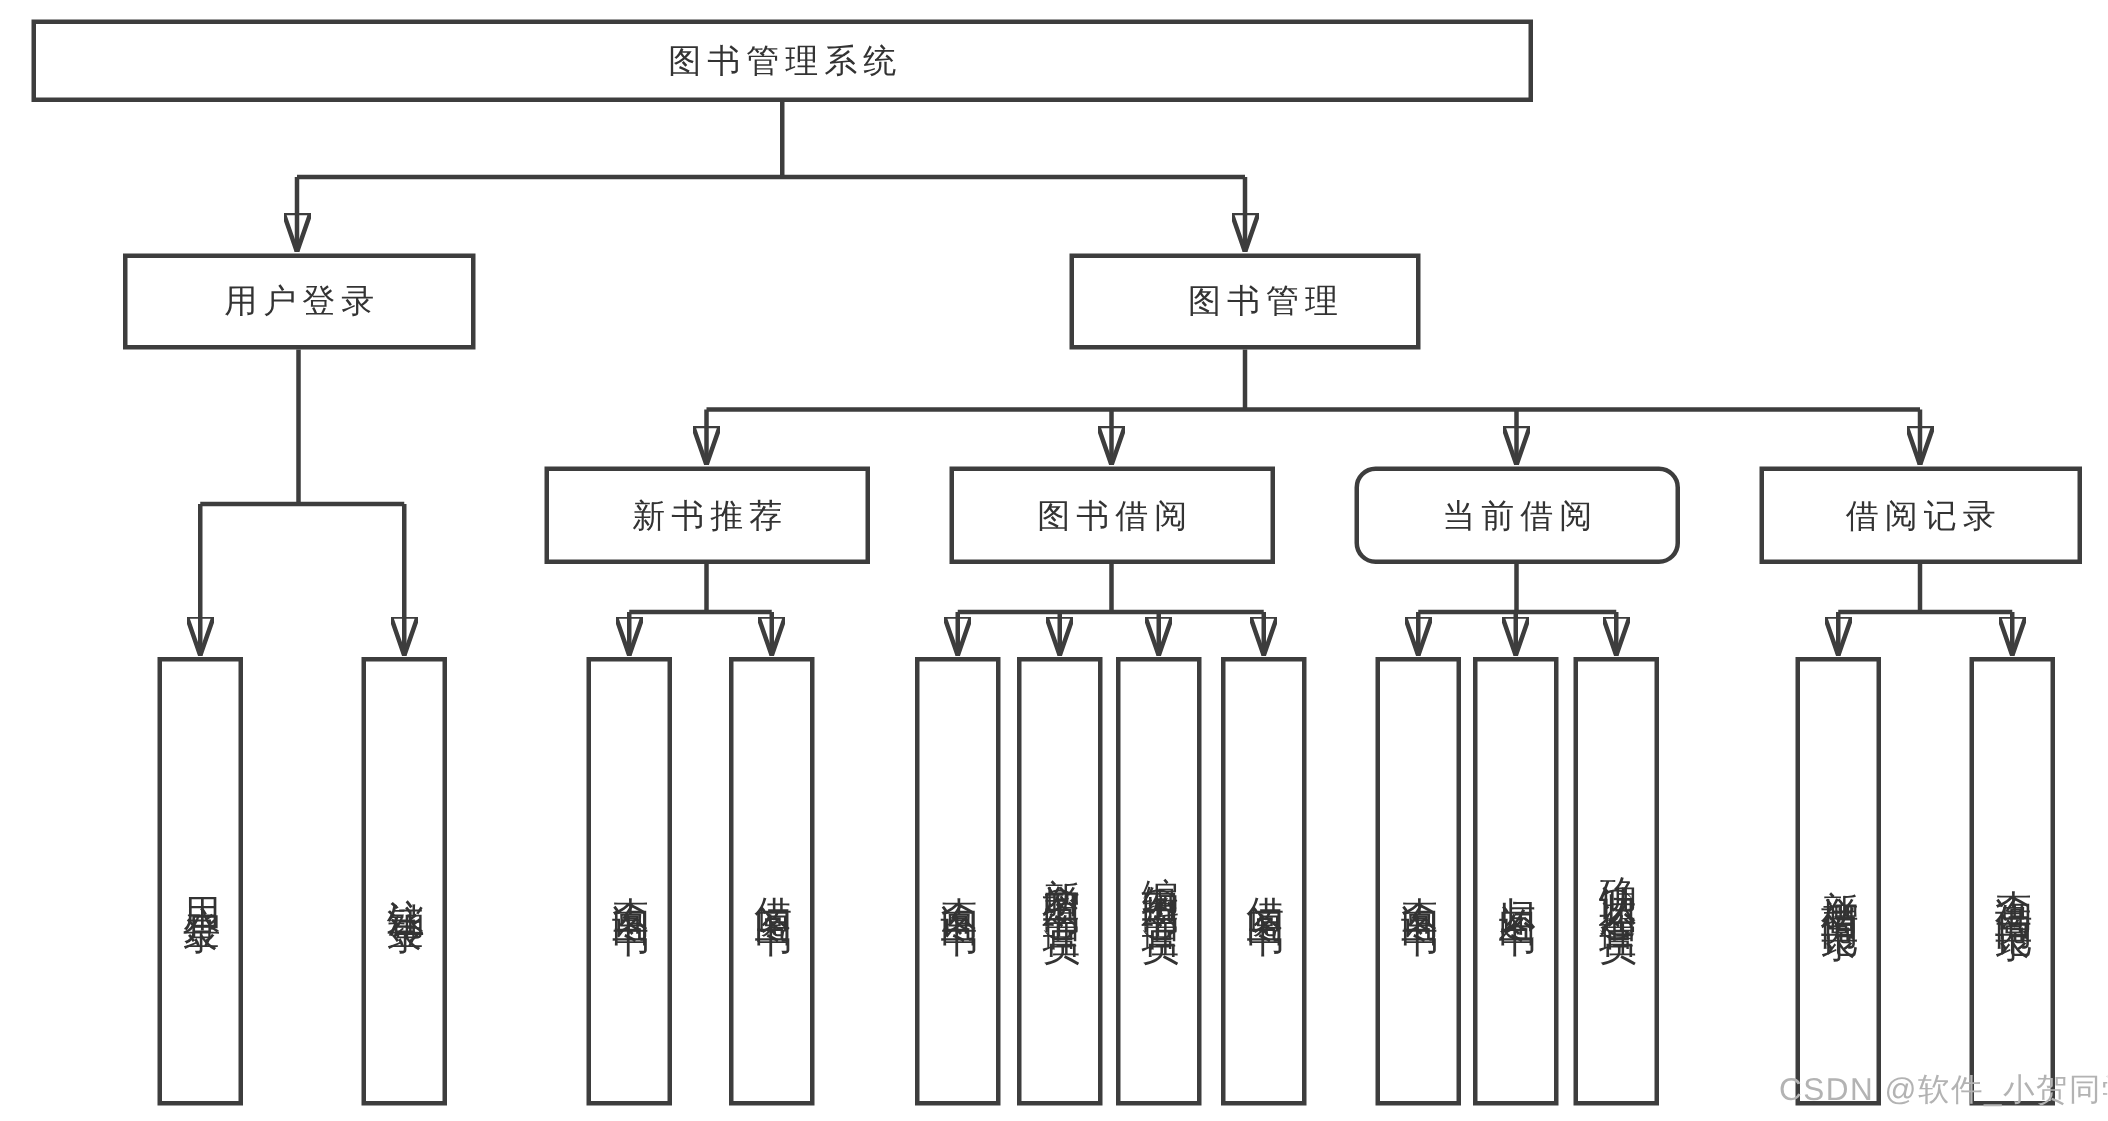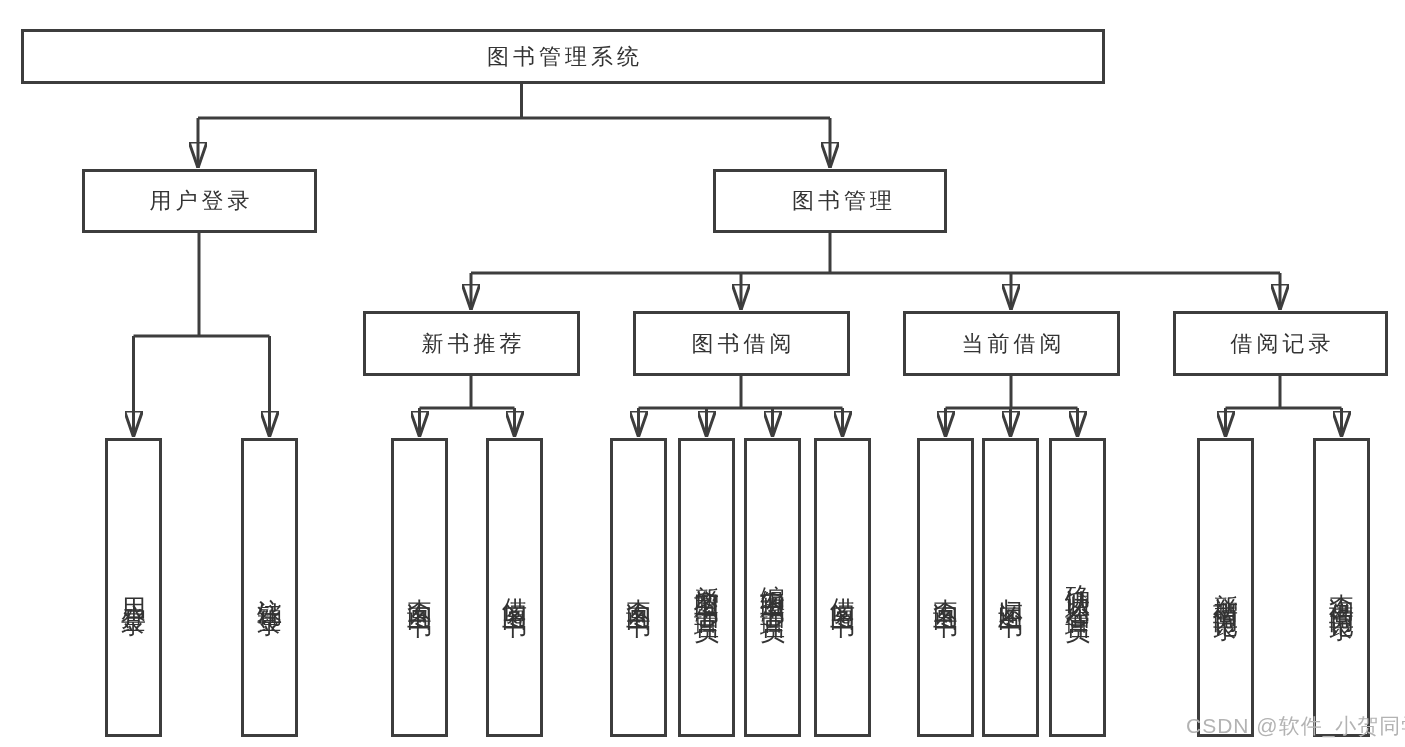--- a/index.html
+++ b/index.html
@@ -34,7 +34,7 @@
     letter-spacing: 5px;
     line-height: 1;
   }
-  .node-root       { left: 21px;   top: 29px;  width: 1084px; height: 55px; }
+  .node-root       { left: 21px;   top: 13px;  width: 1001px; height: 55px; }
   .node-user-login { left: 82px;   top: 169px; width: 235px;  height: 64px; }
   .node-book-mgmt  { left: 713px;  top: 169px; width: 234px;  height: 64px; padding-left: 24px; }
   .node-new-book   { left: 363px;  top: 311px; width: 217px;  height: 65px; }

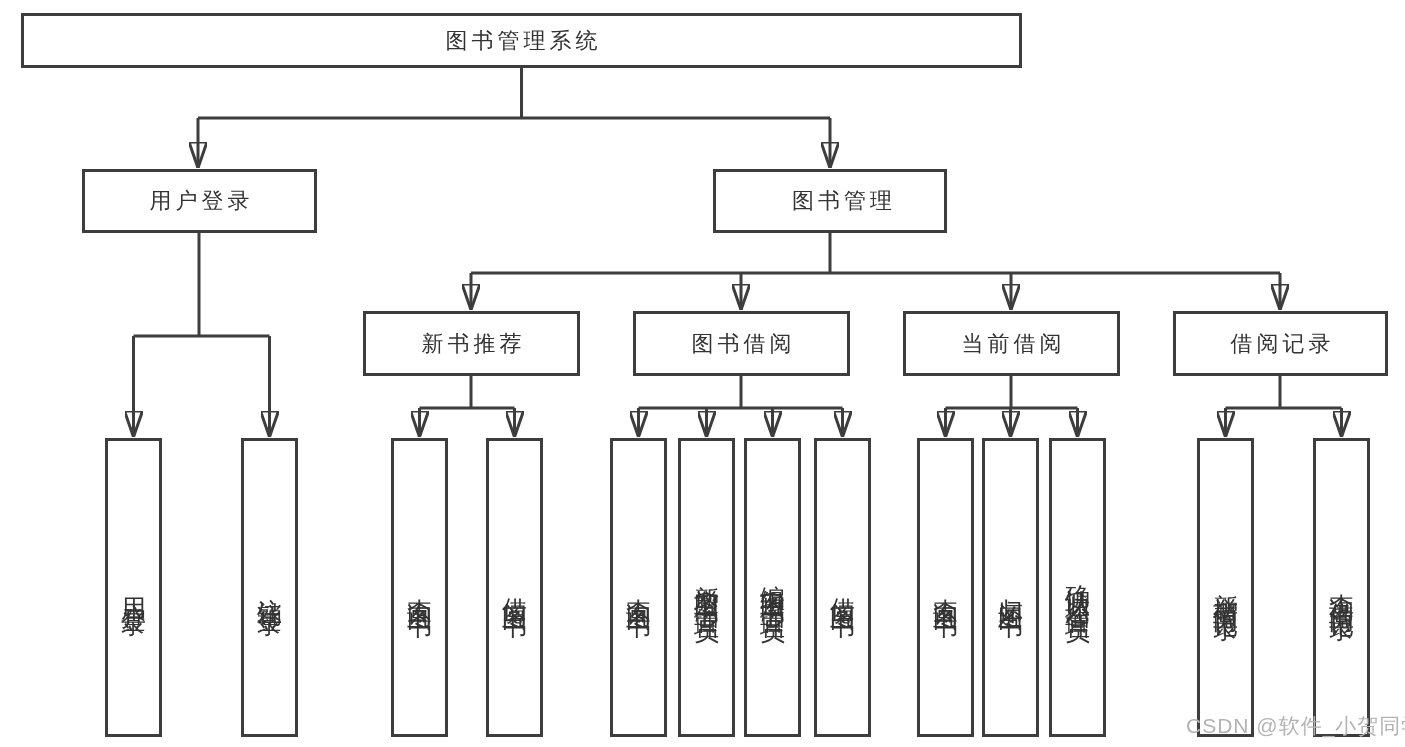--- a/index.html
+++ b/index.html
@@ -39,7 +39,7 @@
   .node-book-mgmt  { left: 713px;  top: 169px; width: 234px;  height: 64px; padding-left: 24px; }
   .node-new-book   { left: 363px;  top: 311px; width: 217px;  height: 65px; }
   .node-book-borrow{ left: 633px;  top: 311px; width: 217px;  height: 65px; }
-  .node-cur-borrow { left: 903px;  top: 311px; width: 217px;  height: 65px; }
+  .node-cur-borrow { left: 903px;  top: 311px; width: 217px;  height: 65px; border-radius: 14px; }
   .node-borrow-rec { left: 1173px; top: 311px; width: 215px;  height: 65px; }
   .leaf { top: 438px; width: 57px; height: 299px; }
   .leaf-ul1 { left: 105px; }

